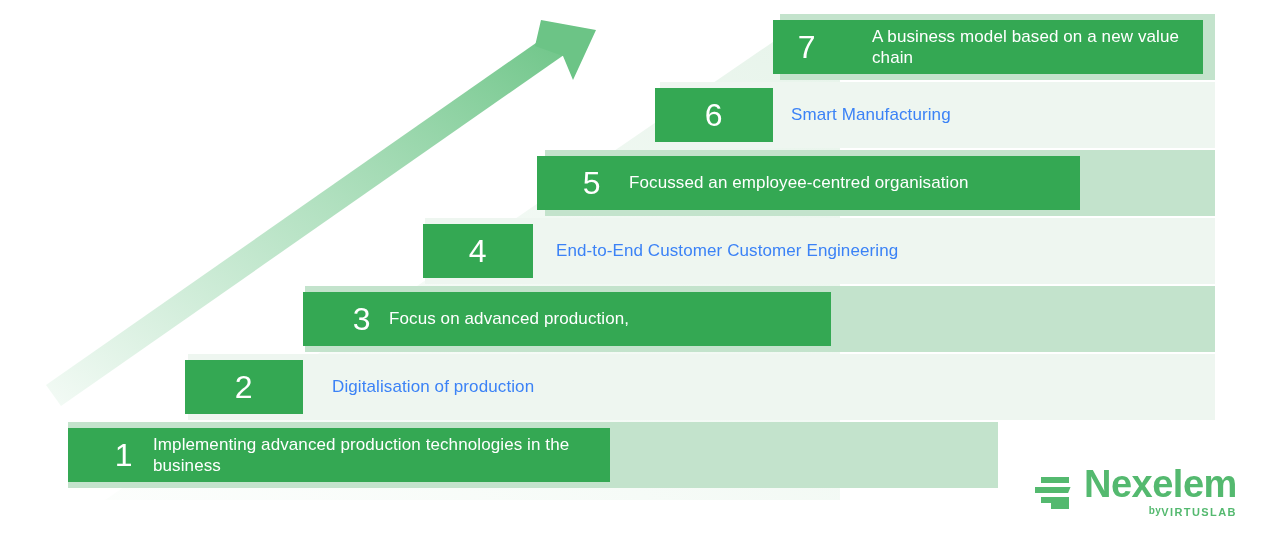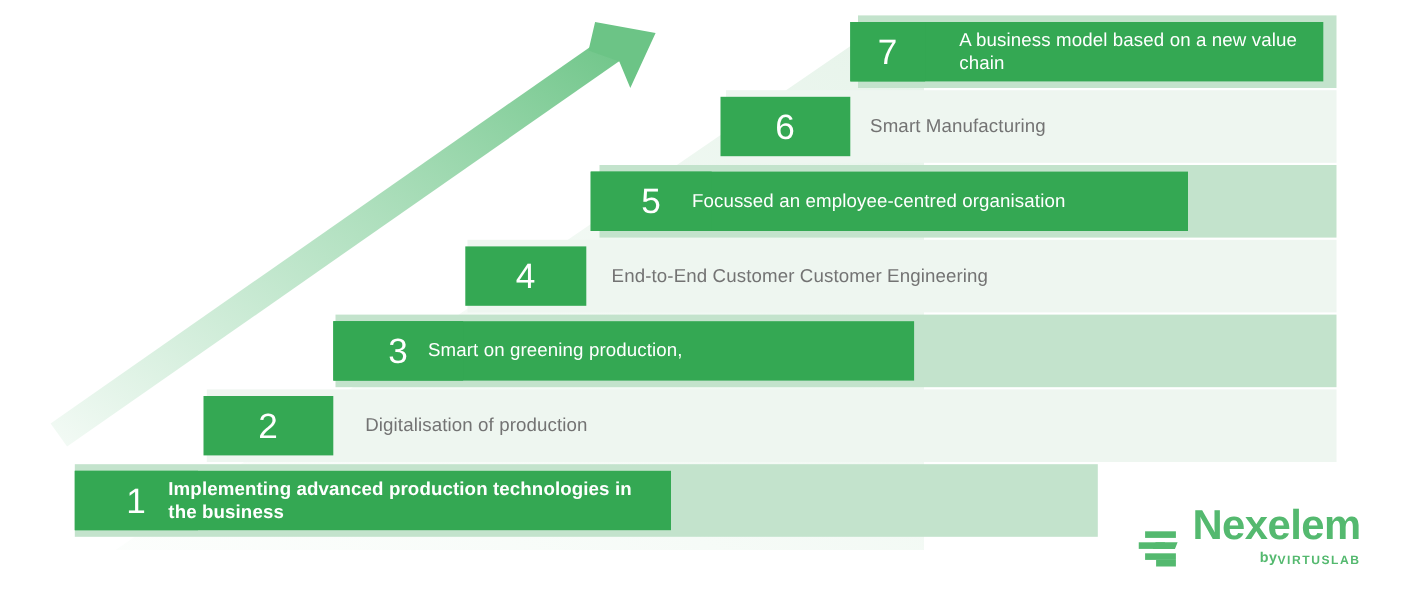--- a/index.html
+++ b/index.html
@@ -88,7 +88,7 @@
     letter-spacing: 0.1px;
   }
   .label-on-green { color: #ffffff; }
-  .label-on-light { color: #737373; }
+  .label-on-light { color: #3b82f6; }
 
   
   #logo {

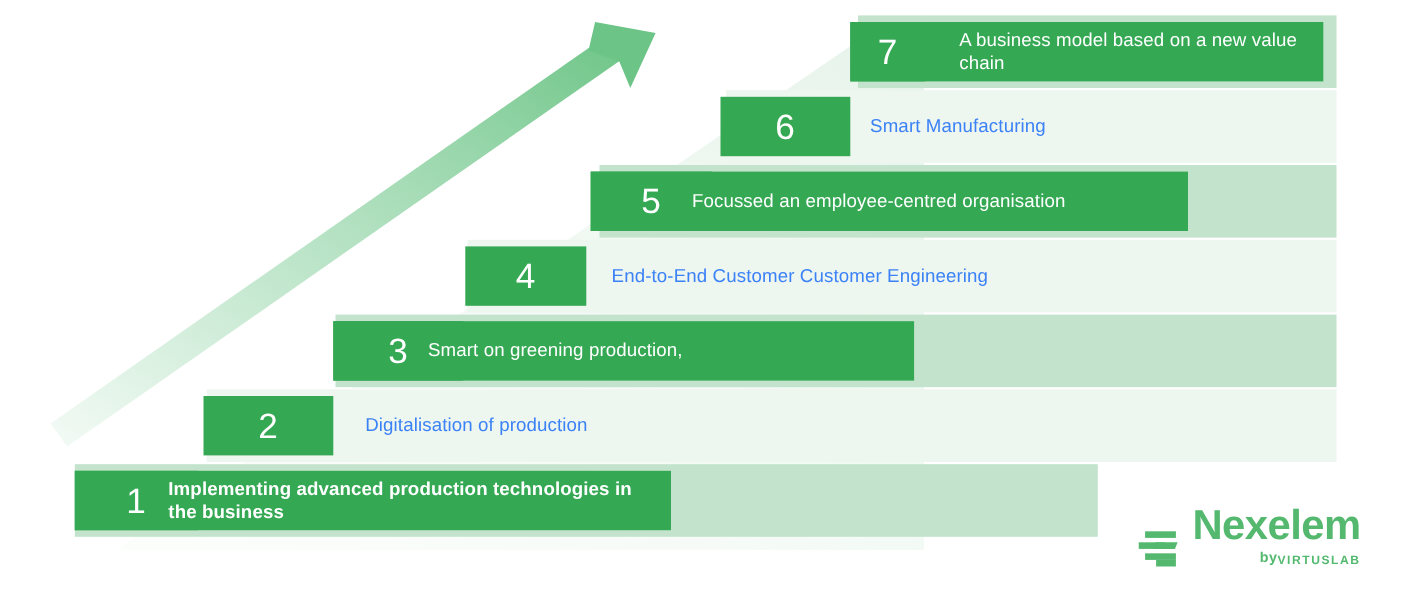--- a/index.html
+++ b/index.html
@@ -198,7 +198,7 @@
     <div class="num-box" style="left:303px; width:118px;">
       <span>3</span>
     </div>
-    <div class="row-label label-on-green" style="left:389px; width:430px;">Smart on greening production,</div>
+    <div class="row-label label-on-green" style="left:389px; width:430px;">Focus on advanced production,</div>
   </div>
 
   <div class="row" style="top:354px;">

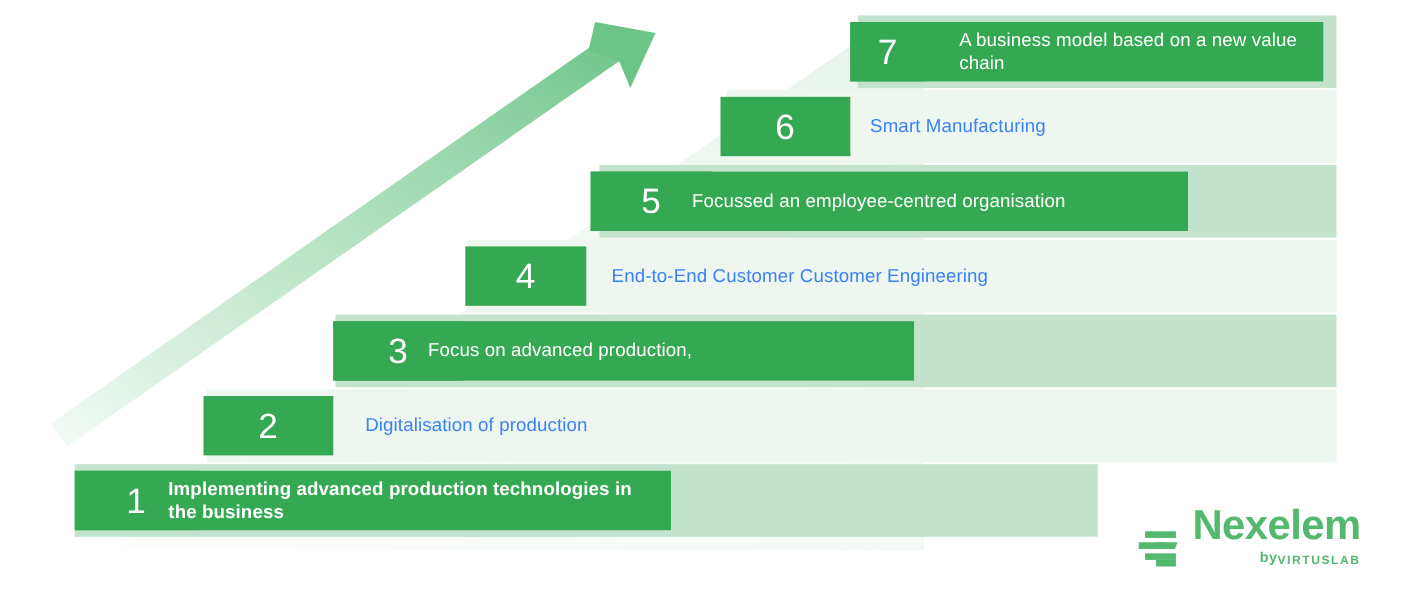--- a/index.html
+++ b/index.html
@@ -215,7 +215,7 @@
     <div class="num-box" style="left:68px; width:112px;">
       <span>1</span>
     </div>
-    <div class="row-label label-on-green" style="left:153px; width:448px;font-weight:bold;">Implementing advanced production technologies in the business</div>
+    <div class="row-label label-on-green" style="left:153px; width:448px;">Implementing advanced production technologies in the business</div>
   </div>
 
   <div id="logo">

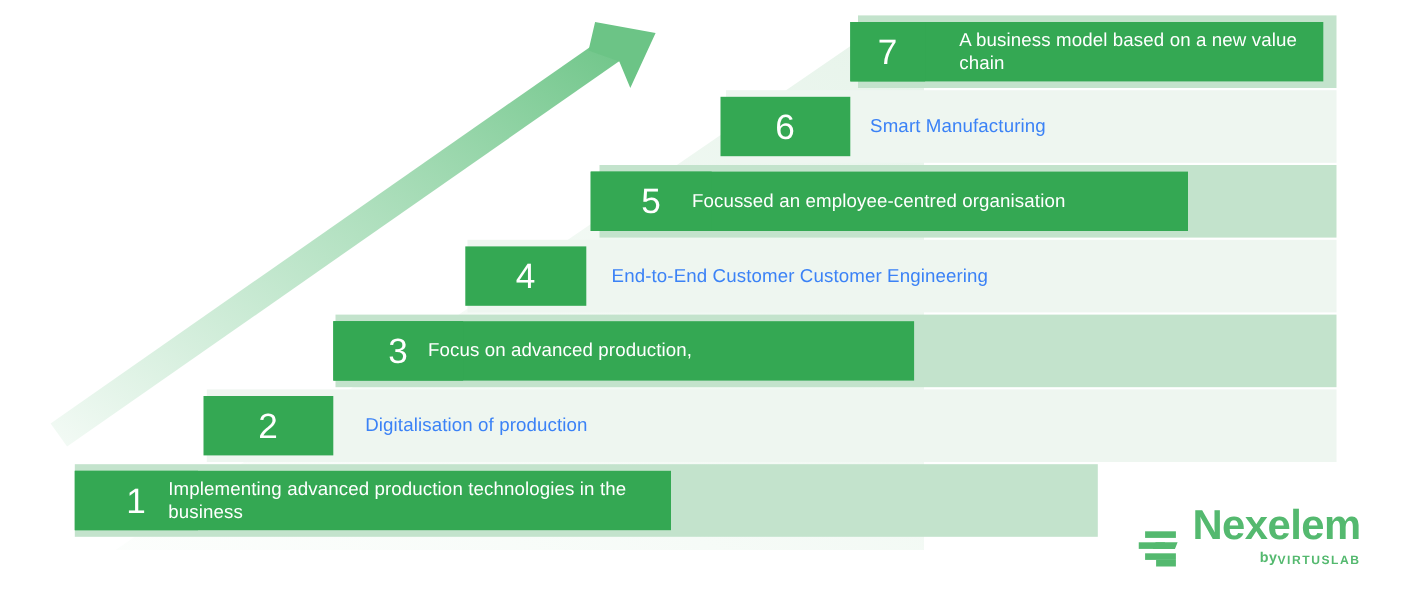--- a/index.html
+++ b/index.html
@@ -98,7 +98,7 @@
     width: 210px;
     height: 50px;
     display: flex;
-    align-items: flex-end;
+    align-items: center;
   }
   #logo-mark {
     width: 40px;

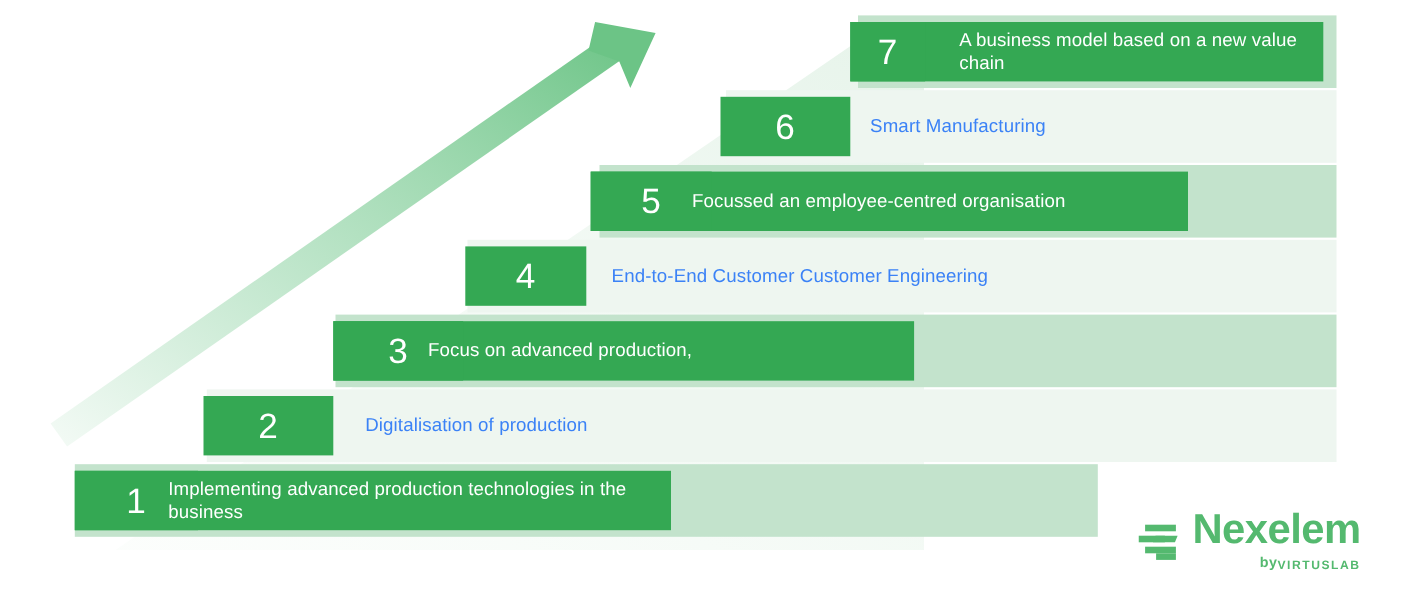--- a/index.html
+++ b/index.html
@@ -127,7 +127,7 @@
     margin-top: 2px;
   }
   #logo-sub .by {
-    font-size: 13px;
+    font-size: 10px;
     letter-spacing: 0.4px;
     vertical-align: 2px;
   }

